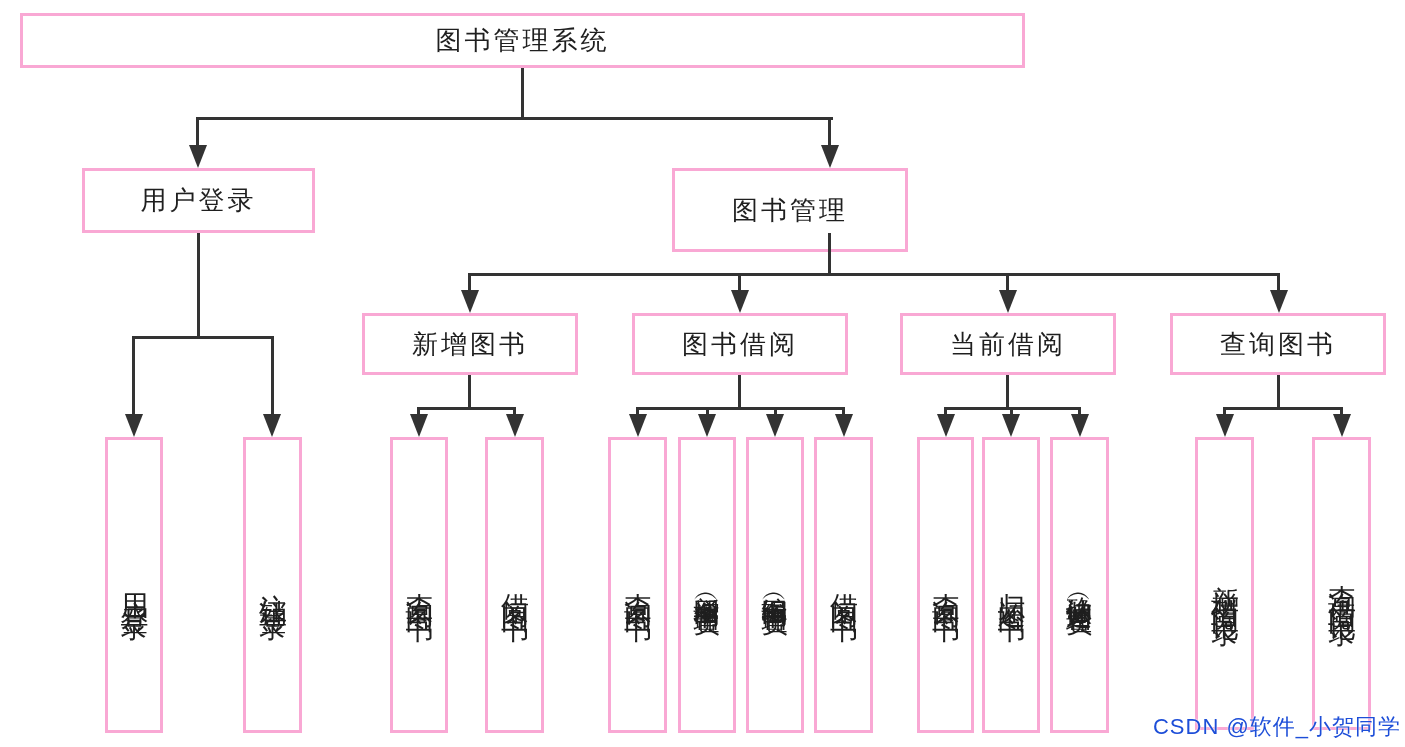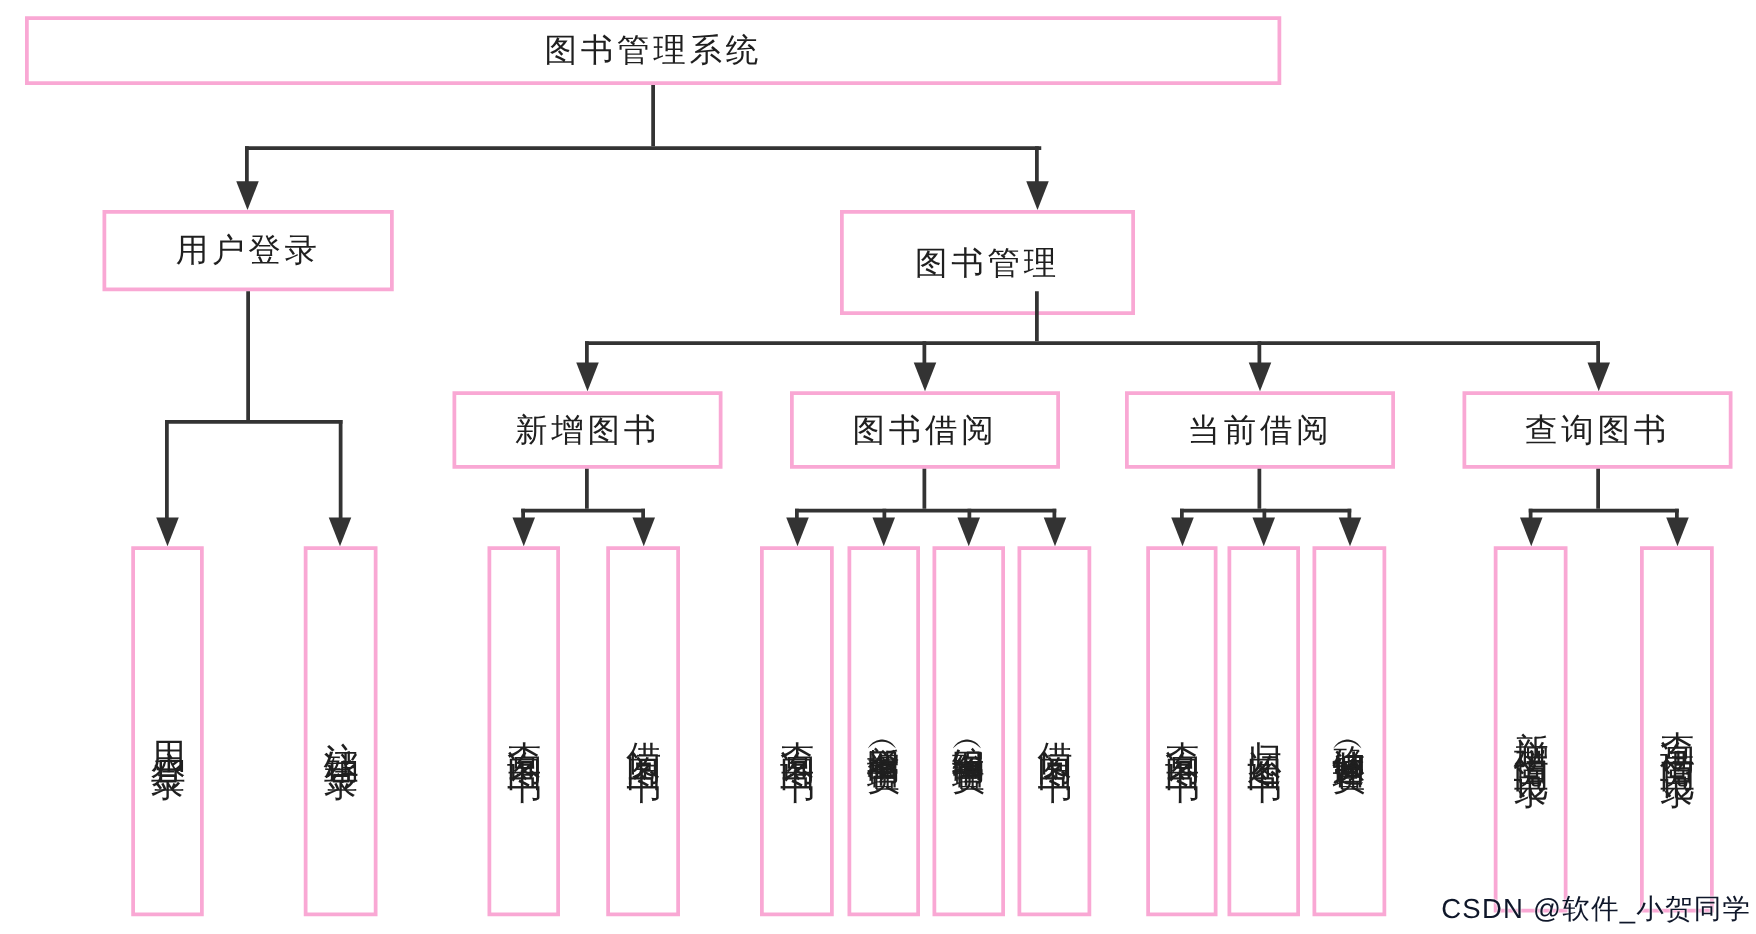--- a/index.html
+++ b/index.html
@@ -27,7 +27,7 @@
   }
   .watermark{
     position:absolute;right:4px;bottom:5px;font-size:22px;letter-spacing:1px;
-    color:#0f172a;white-space:nowrap;
+    color:#1d4ed8;white-space:nowrap;
     text-shadow:0 0 2px #ffffff,0 0 1px #ffffff;
   }
 </style>

